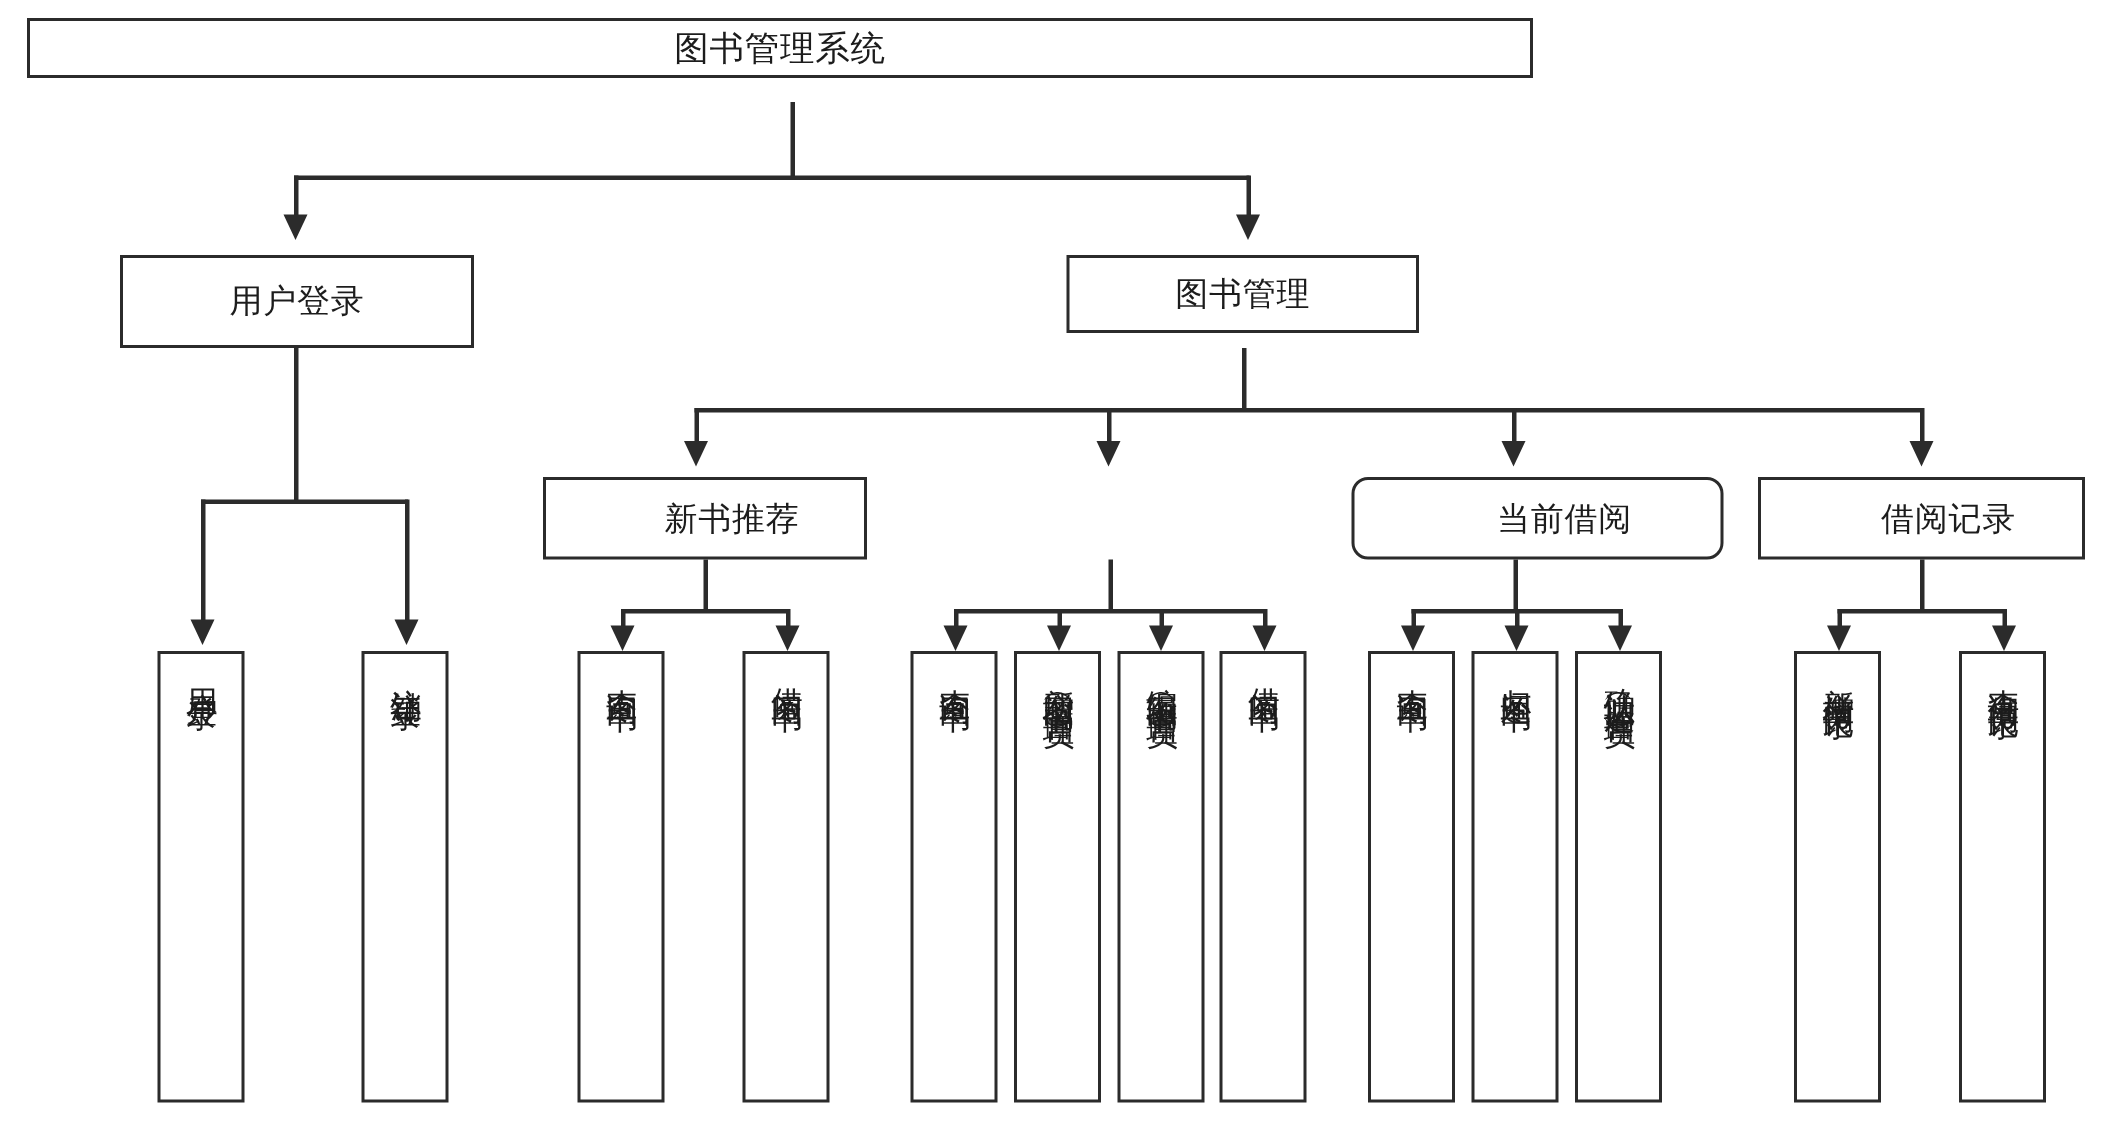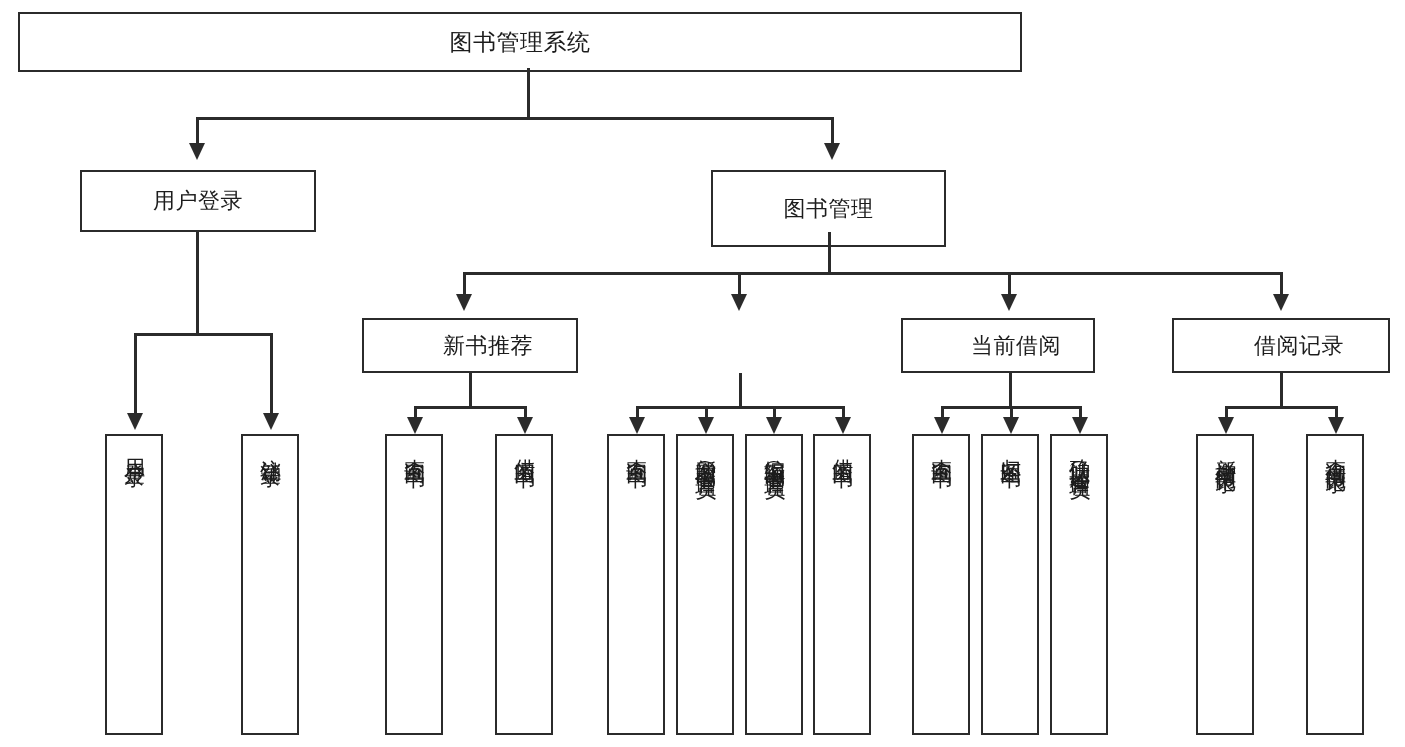--- a/index.html
+++ b/index.html
@@ -93,7 +93,7 @@
 
 <div id="canvas">
 
-  <div class="node h root" style="left:18px; top:12px; width:1004px; height:60px;align-items:center;">
+  <div class="node h root" style="left:18px; top:12px; width:1004px; height:40px;align-items:center;">
     <span class="label">图书管理系统</span>
   </div>
 

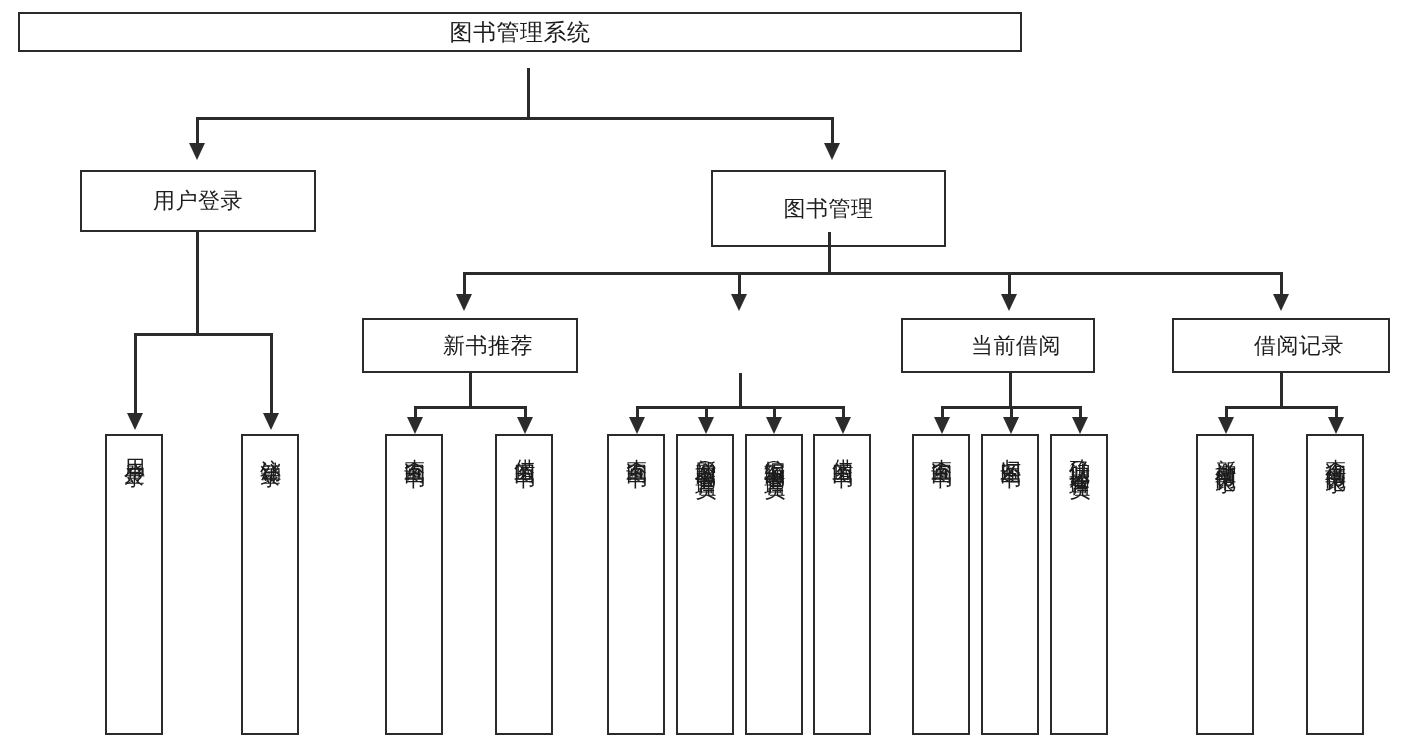--- a/index.html
+++ b/index.html
@@ -108,7 +108,7 @@
     <span class="label">用户登录</span>
   </div>
 
-  <div class="node h lvl2" style="left:711px; top:170px; width:235px; height:77px;align-items:center;">
+  <div class="node h lvl2" style="left:711px; top:170px; width:235px; height:52px;align-items:center;">
     <span class="label">图书管理</span>
   </div>
 

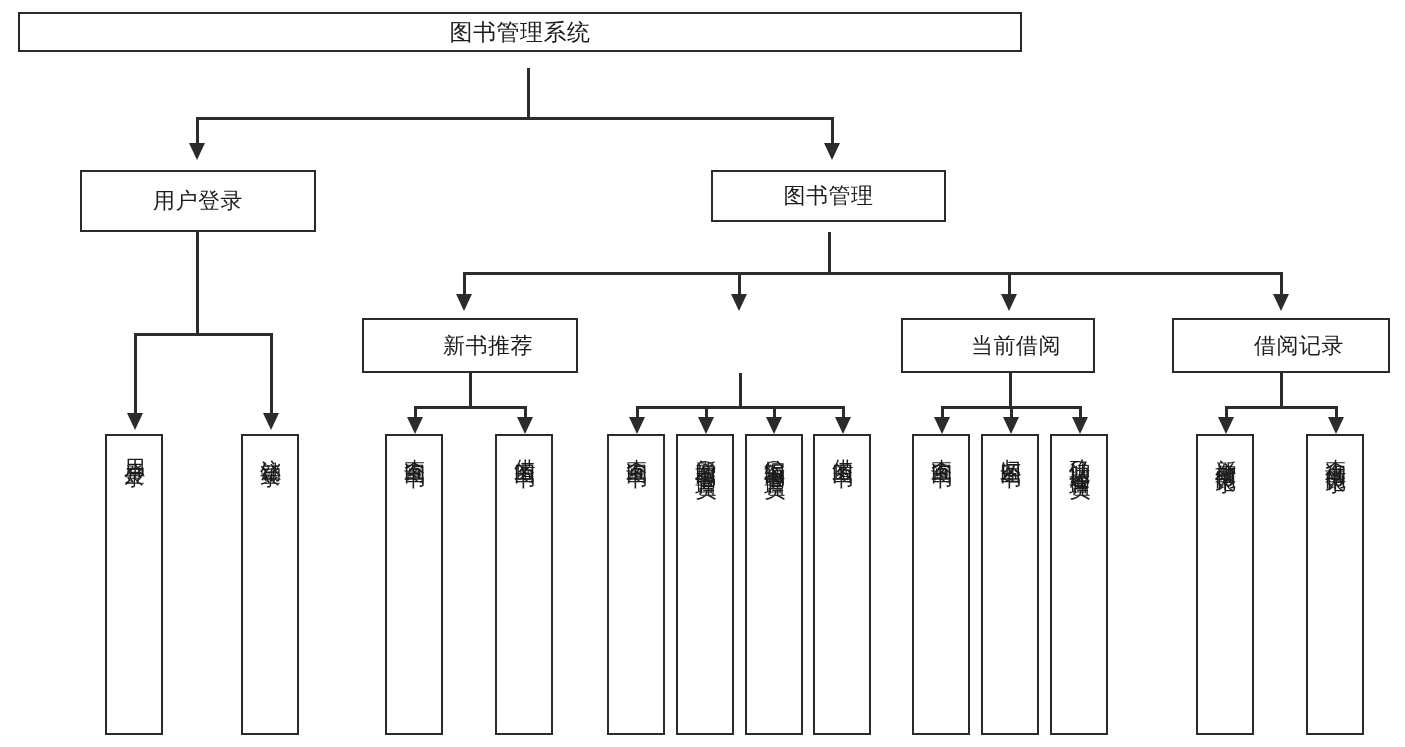--- a/index.html
+++ b/index.html
@@ -137,7 +137,7 @@
   <div class="node h lvl3" style="left:362px; top:318px; width:216px; height:55px;">
     <span class="label">新书推荐</span>
   </div>
-  <div class="node h lvl3" style="left:901px; top:318px; width:194px; height:55px;">
+  <div class="node h lvl3" style="left:901px; top:318px; width:248px; height:55px;border-radius:11px;">
     <span class="label">当前借阅</span>
   </div>
   <div class="node h lvl3" style="left:1172px; top:318px; width:218px; height:55px;">

